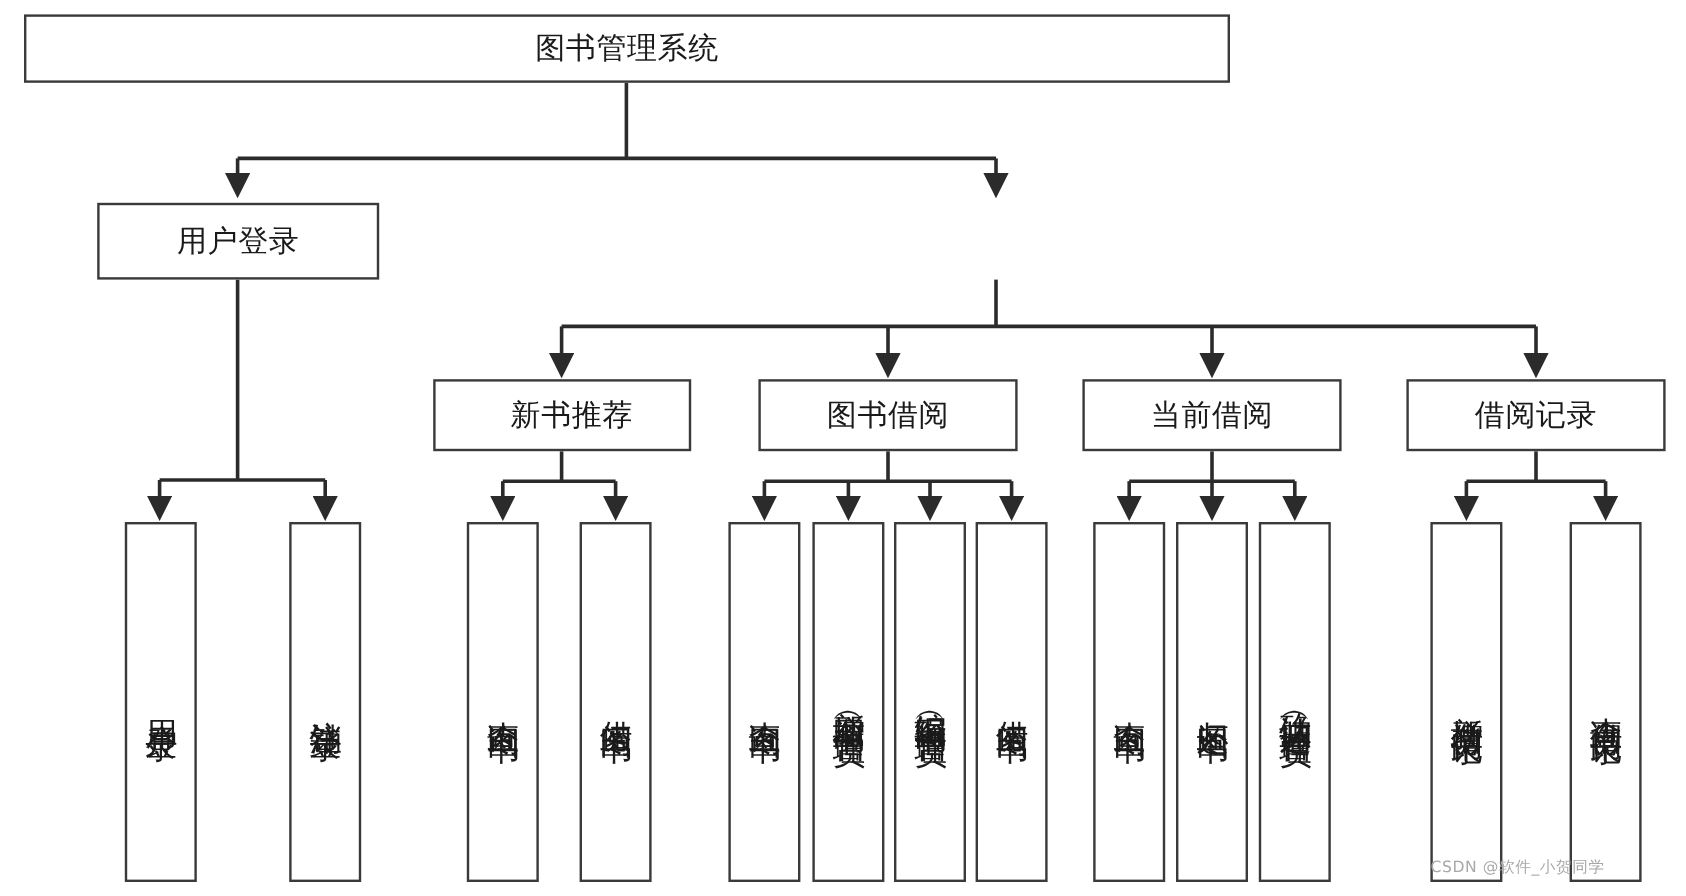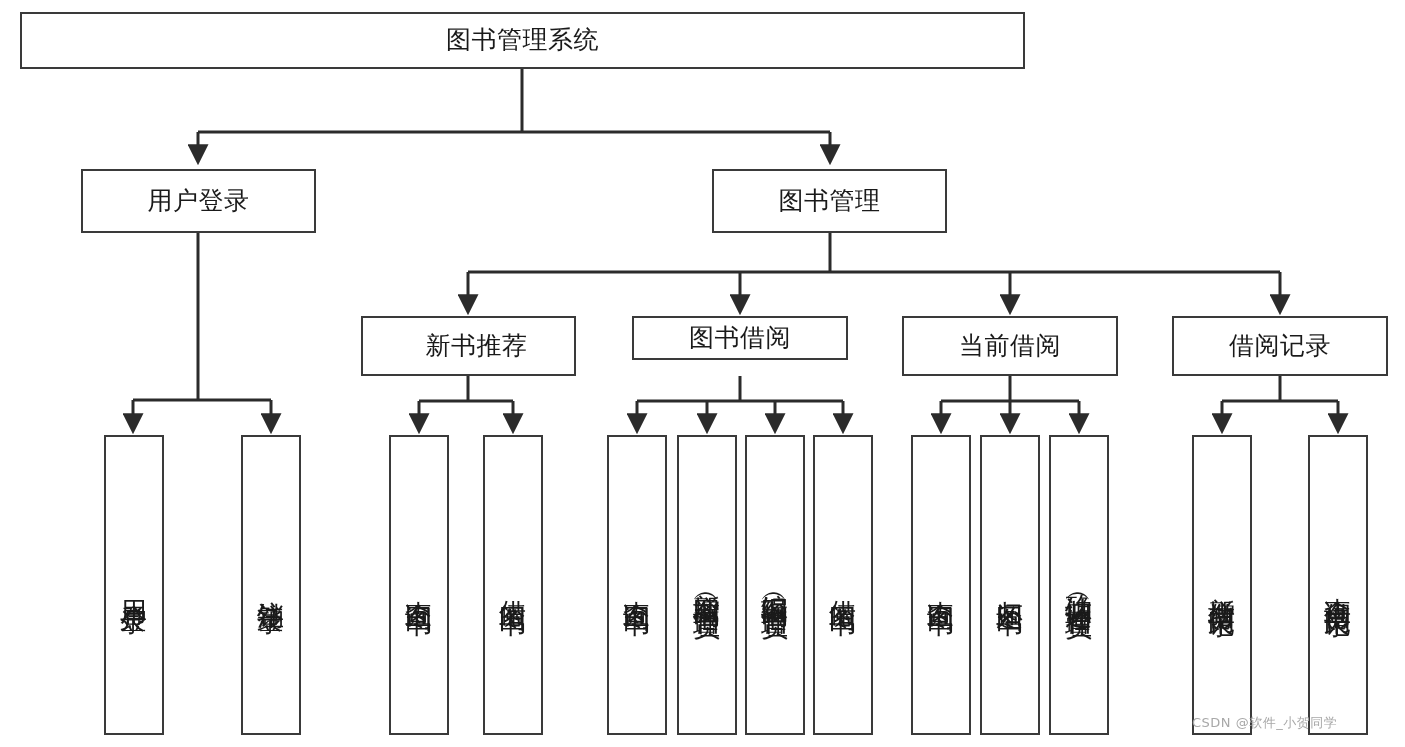--- a/index.html
+++ b/index.html
@@ -126,9 +126,6 @@
   <div class="node h" style="left:81px;top:169px;width:235px;height:64px;">
     <span class="label">用户登录</span>
   </div>
-  <div class="node h" style="left:712px;top:169px;width:235px;height:64px;">
-    <span class="label">图书管理</span>
-  </div>
 
   <div class="node h" style="left:361px;top:316px;width:215px;height:60px;padding-left:16px;">
     <span class="label">新书推荐</span>

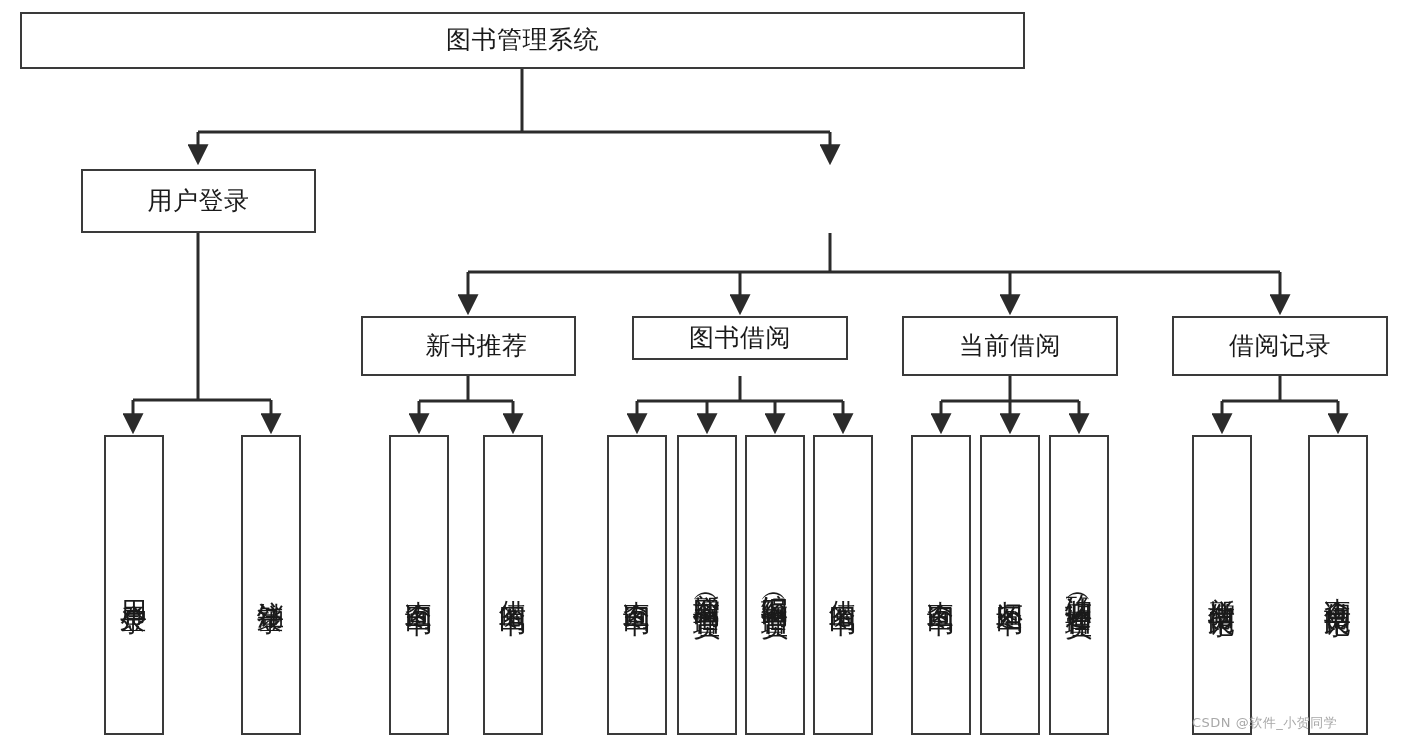--- a/index.html
+++ b/index.html
@@ -130,7 +130,7 @@
   <div class="node h" style="left:361px;top:316px;width:215px;height:60px;padding-left:16px;">
     <span class="label">新书推荐</span>
   </div>
-  <div class="node h" style="left:632px;top:316px;width:216px;height:44px;">
+  <div class="node h" style="left:632px;top:316px;width:216px;height:60px;">
     <span class="label">图书借阅</span>
   </div>
   <div class="node h" style="left:1172px;top:316px;width:216px;height:60px;">

